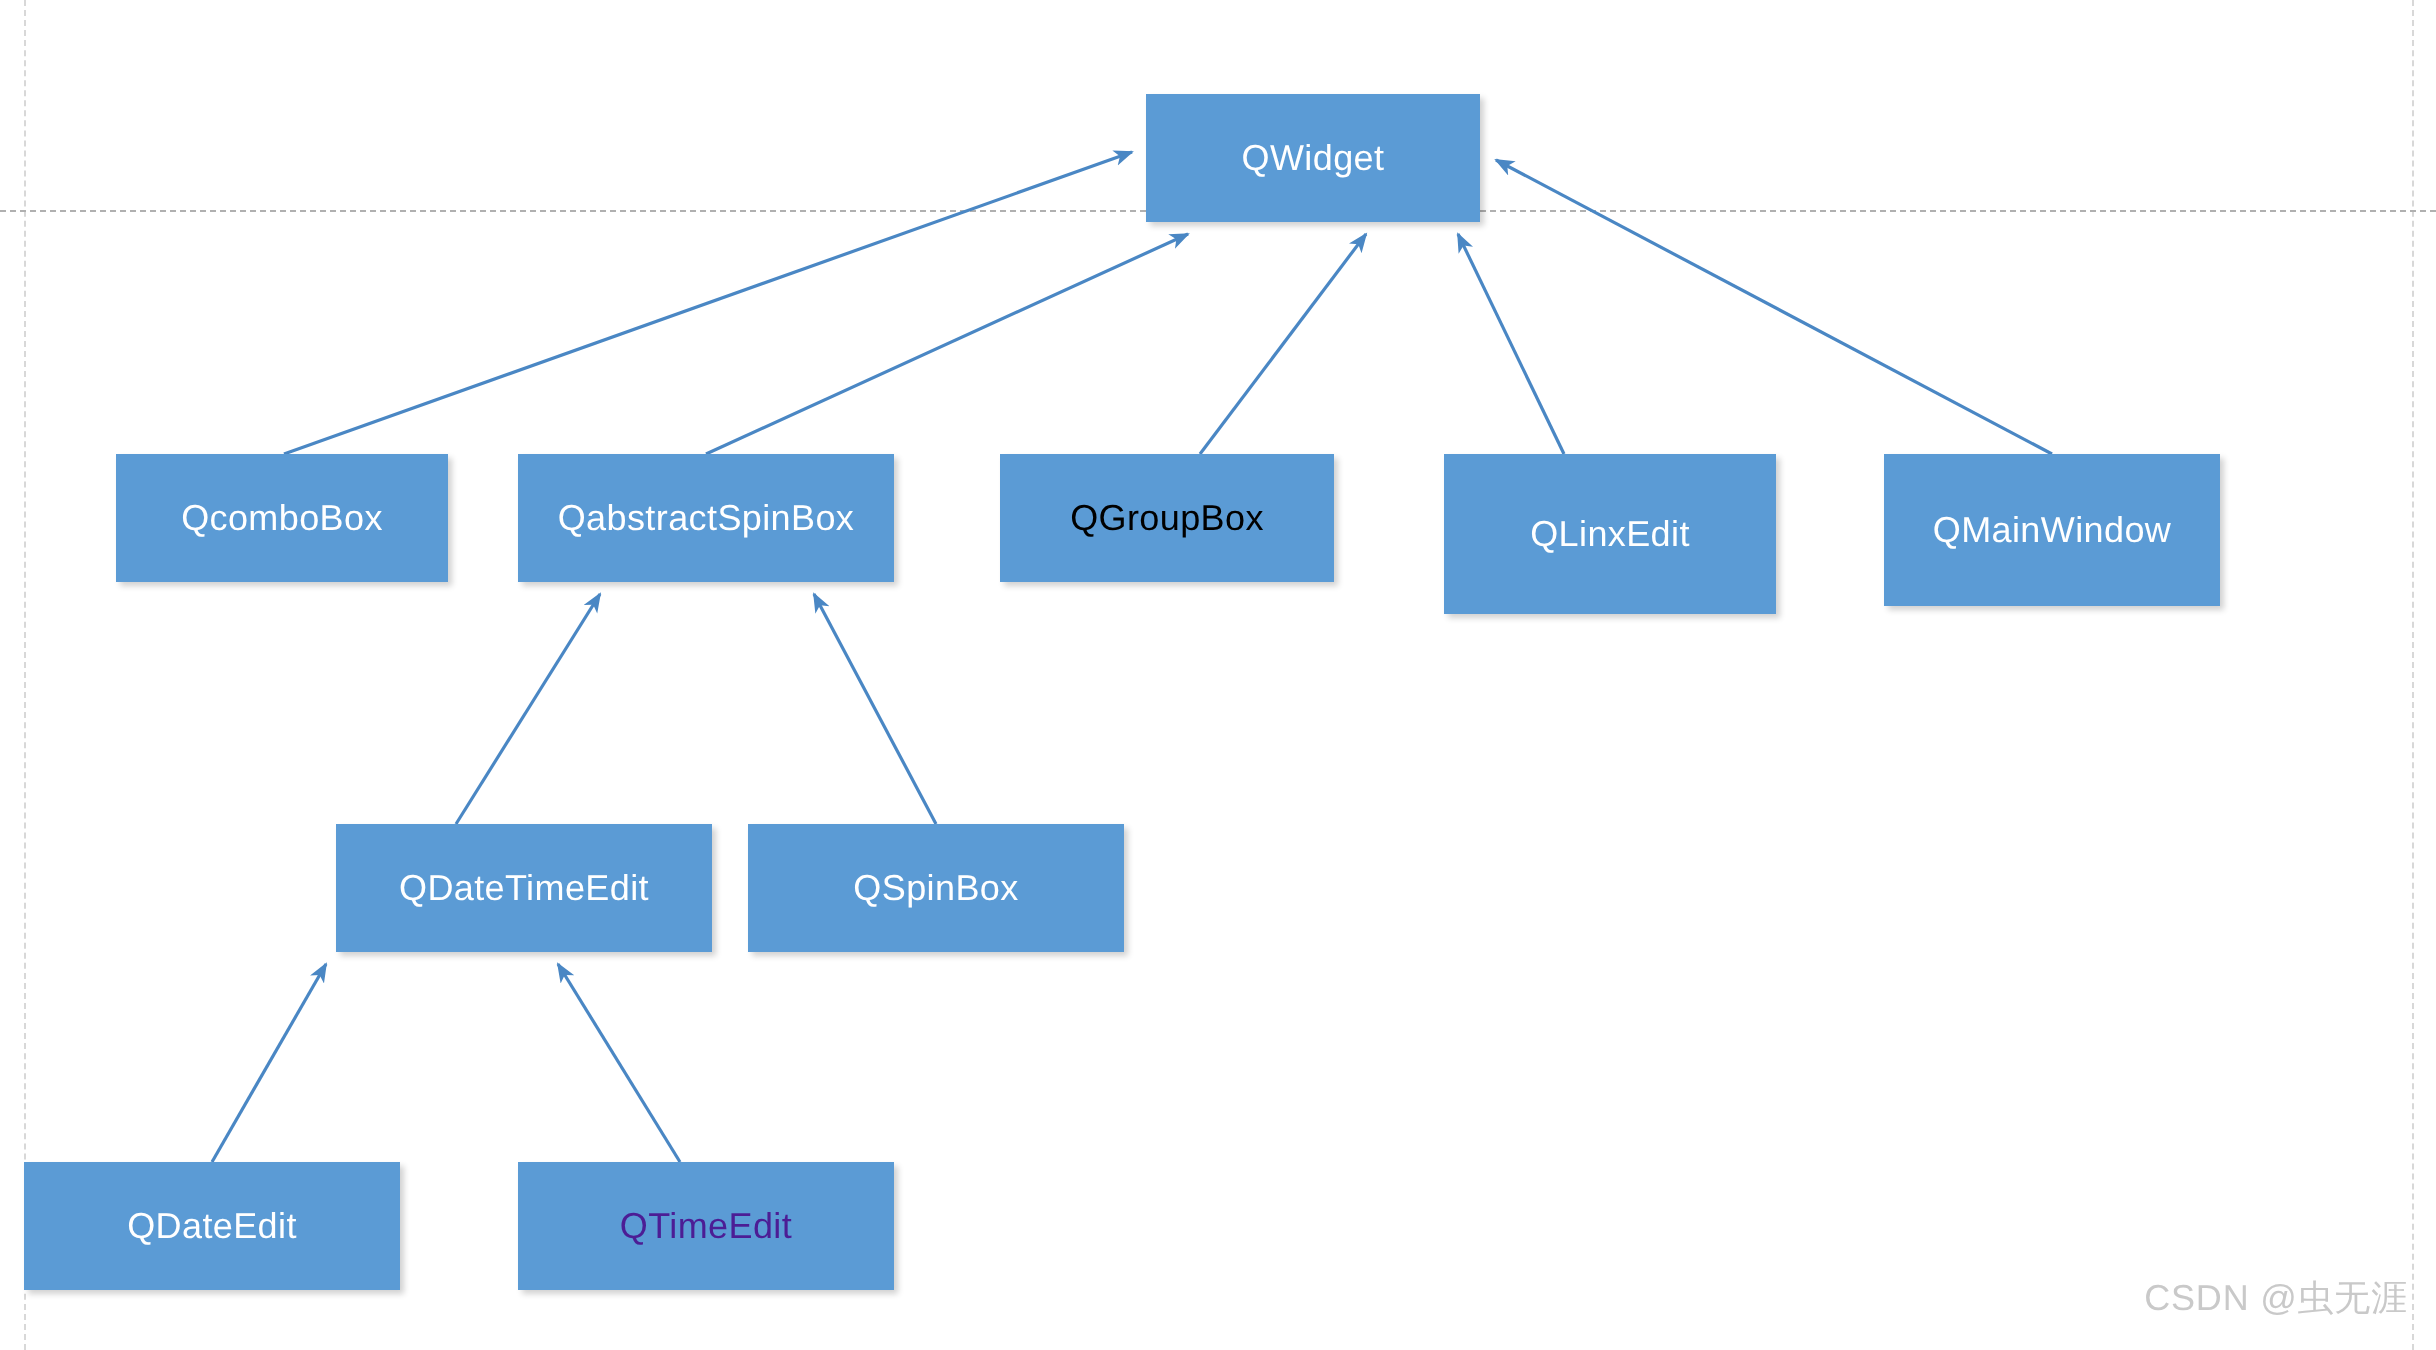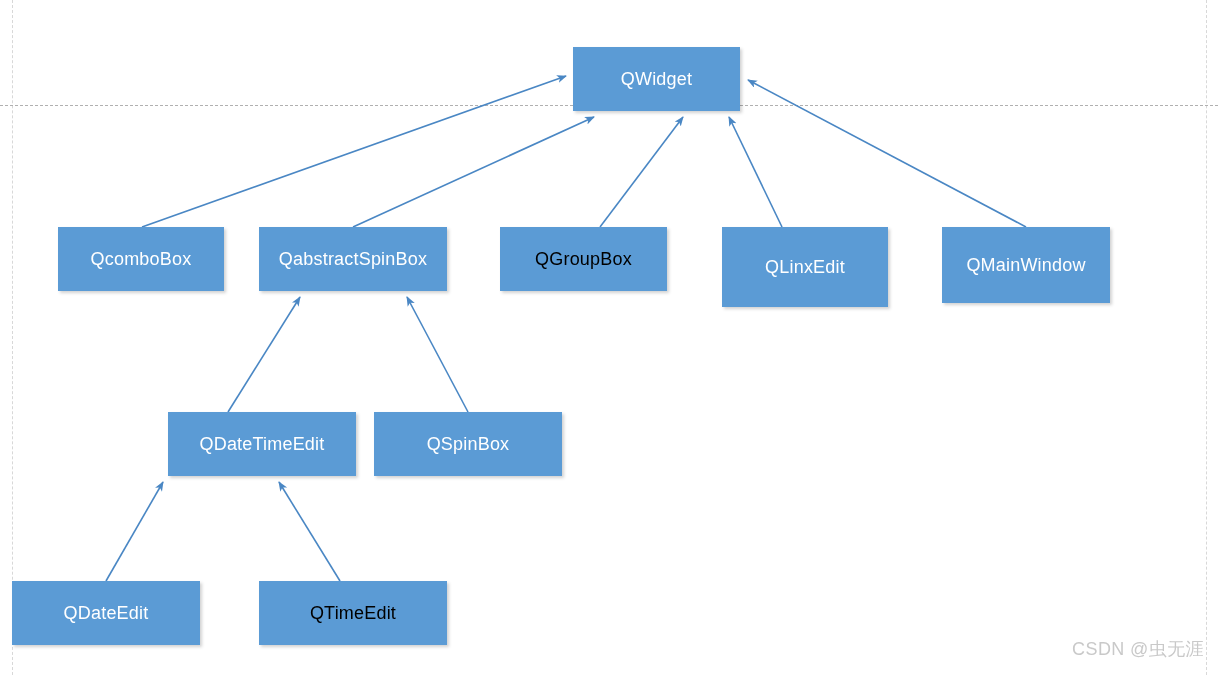--- a/index.html
+++ b/index.html
@@ -102,7 +102,7 @@
       <div class="node" style="left: 132px; top: 412px; width: 188px; height: 64px; background: rgb(91, 155, 213); border-color: rgb(91, 155, 213); color: rgb(255, 255, 255); margin-left: 36px;">QDateTimeEdit</div>
       <div class="node" style="left: 374px; top: 412px; width: 188px; height: 64px; background: rgb(91, 155, 213); border-color: rgb(91, 155, 213); color: rgb(255, 255, 255);">QSpinBox</div>
       <div class="node" style="left: 12px; top: 581px; width: 188px; height: 64px; background: rgb(91, 155, 213); border-color: rgb(91, 155, 213); color: rgb(255, 255, 255);">QDateEdit</div>
-      <div class="node" style="left: 259px; top: 581px; width: 188px; height: 64px; background: rgb(91, 155, 213); border-color: rgb(91, 155, 213); color: #000000;">QTimeEdit</div>
+      <div class="node" style="left: 259px; top: 581px; width: 188px; height: 64px; background: rgb(91, 155, 213); border-color: rgb(91, 155, 213); color: #4c1d95;">QTimeEdit</div>
     </div>
 
   <div class="watermark">CSDN @虫无涯</div>

